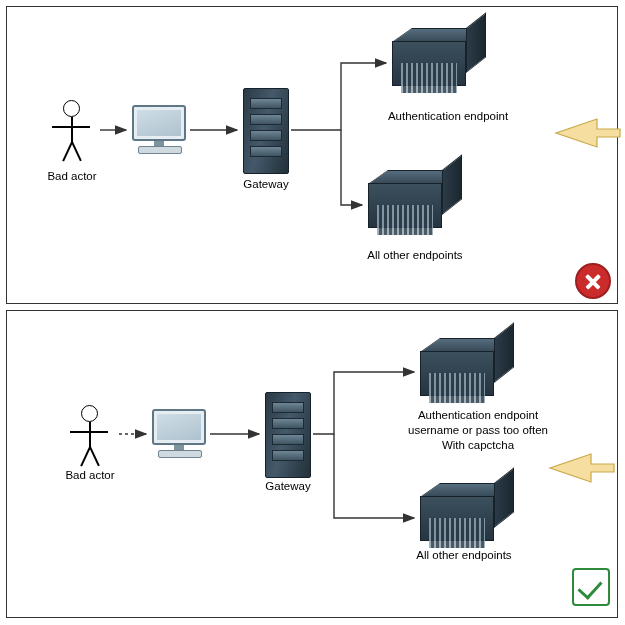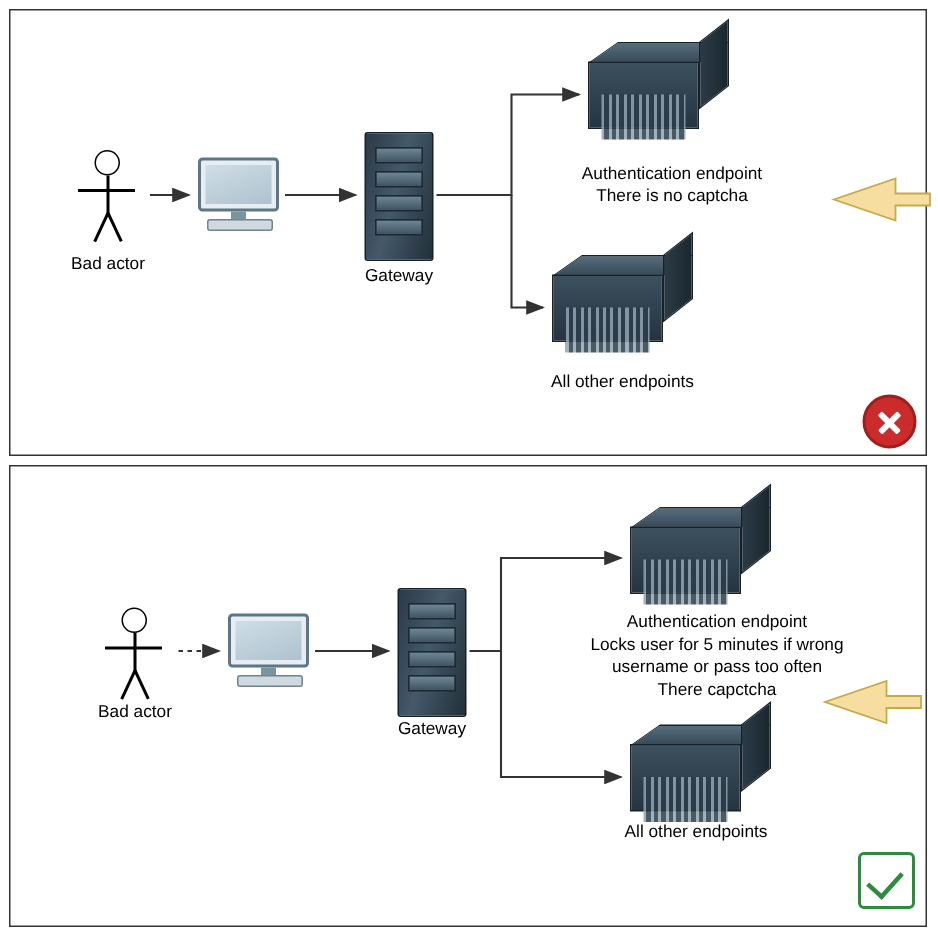--- a/index.html
+++ b/index.html
@@ -233,7 +233,6 @@
 
   <div class="note" style="left:348px; top:109px; width:200px;">
     <div>Authentication endpoint</div>
-    <div>There is no captcha</div>
   </div>
 
   <div class="badge-x" style="left:575px; top:263px;"></div>

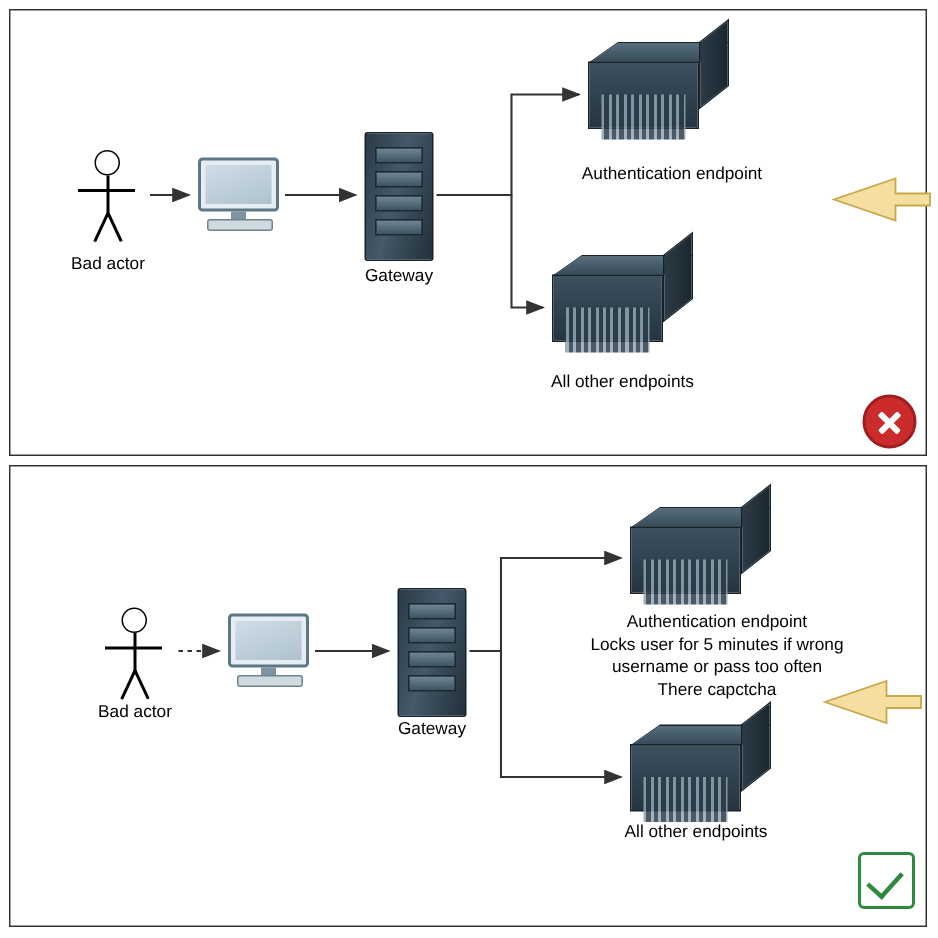--- a/index.html
+++ b/index.html
@@ -282,7 +282,6 @@
 
   <div class="note" style="left:378px; top:408px; width:200px;">
     <div>Authentication endpoint</div>
-    <div>Locks user for 5 minutes if wrong</div>
     <div>username or pass too often</div>
     <div>There capctcha</div>
   </div>

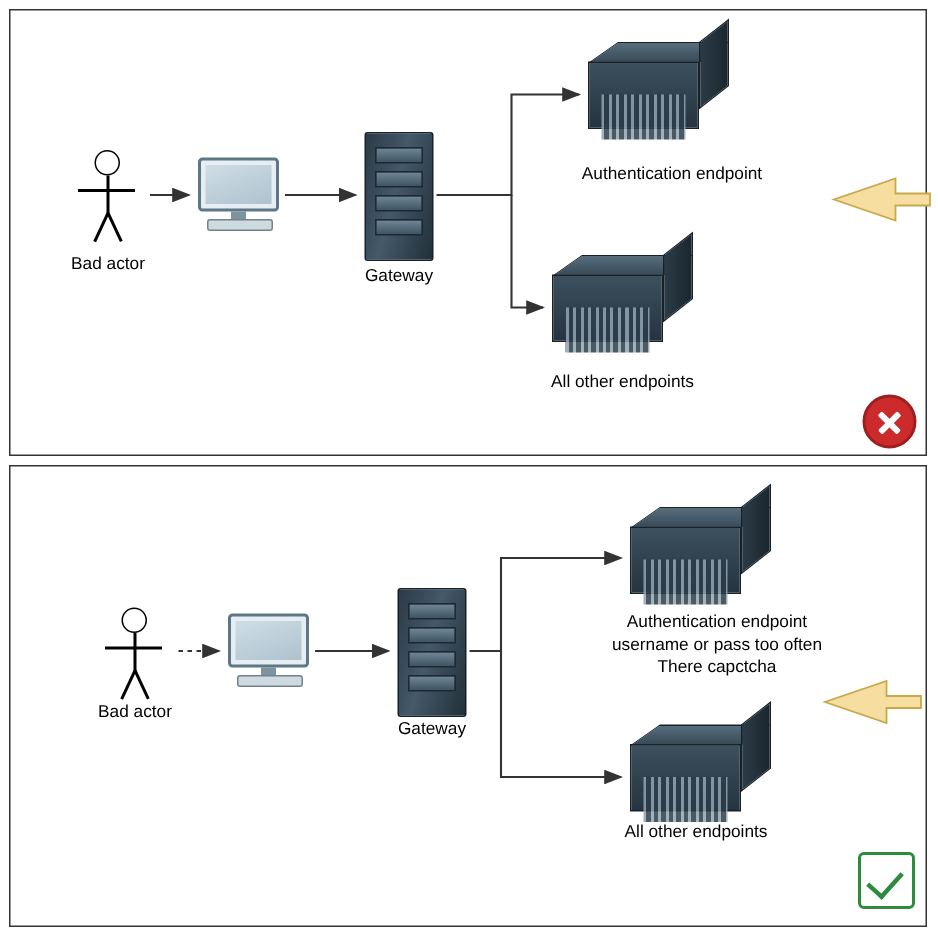--- a/index.html
+++ b/index.html
@@ -283,7 +283,7 @@
   <div class="note" style="left:378px; top:408px; width:200px;">
     <div>Authentication endpoint</div>
     <div>username or pass too often</div>
-    <div>There capctcha</div>
+    <div>With capctcha</div>
   </div>
 
   <div class="badge-check" style="left:572px; top:568px;">

